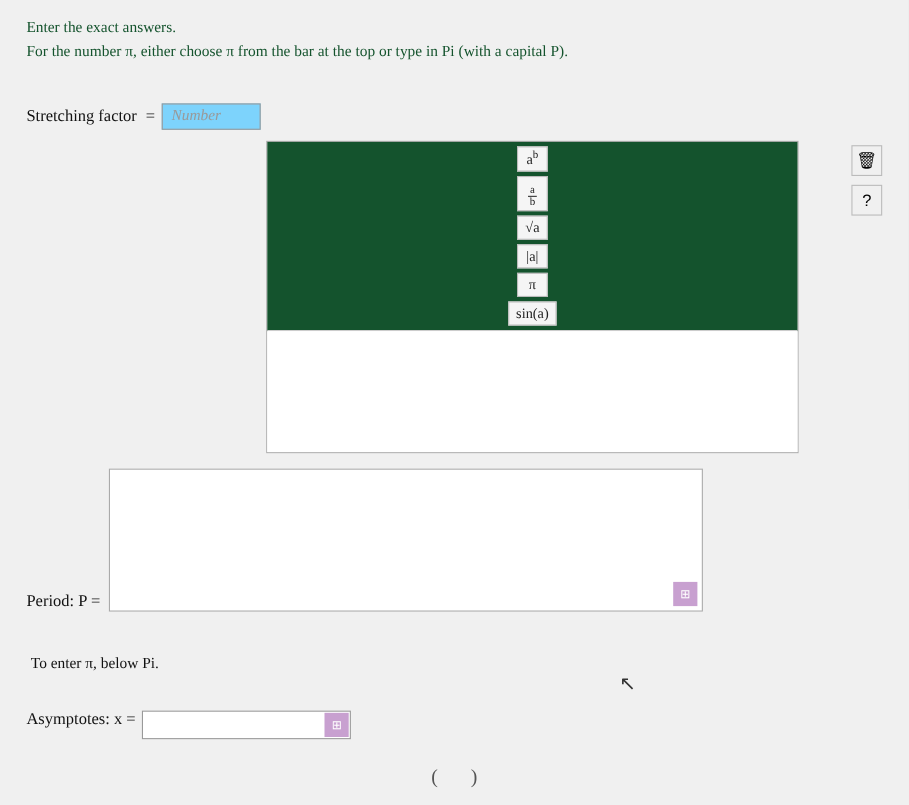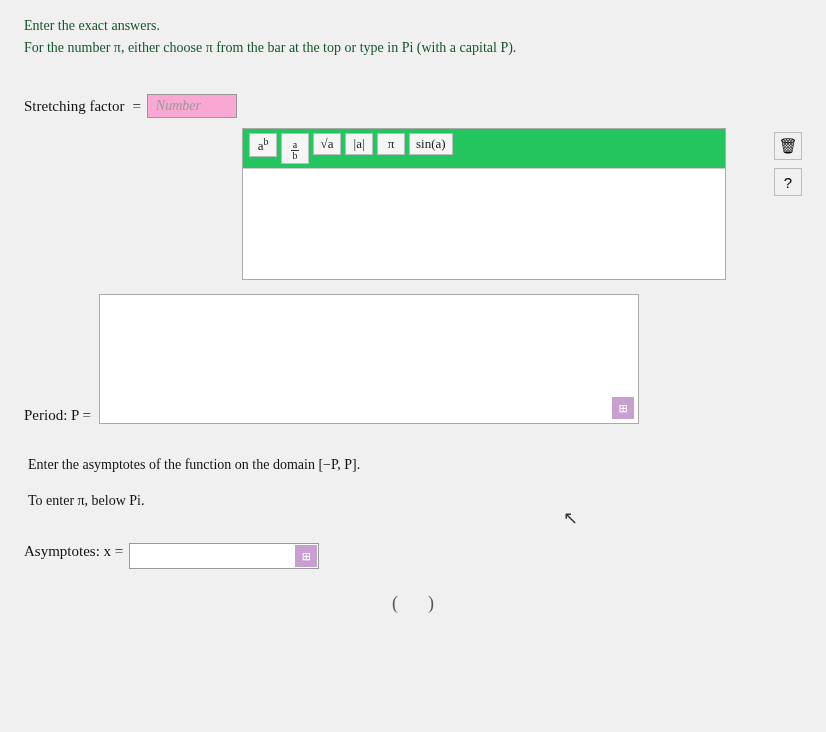--- a/index.html
+++ b/index.html
@@ -43,7 +43,7 @@
     }
     .number-input {
       border: 1.5px solid #999;
-      background: #f9a8d4;
+      background: #7dd3fc;
       padding: 3px 8px;
       font-size: 14px;
       width: 90px;

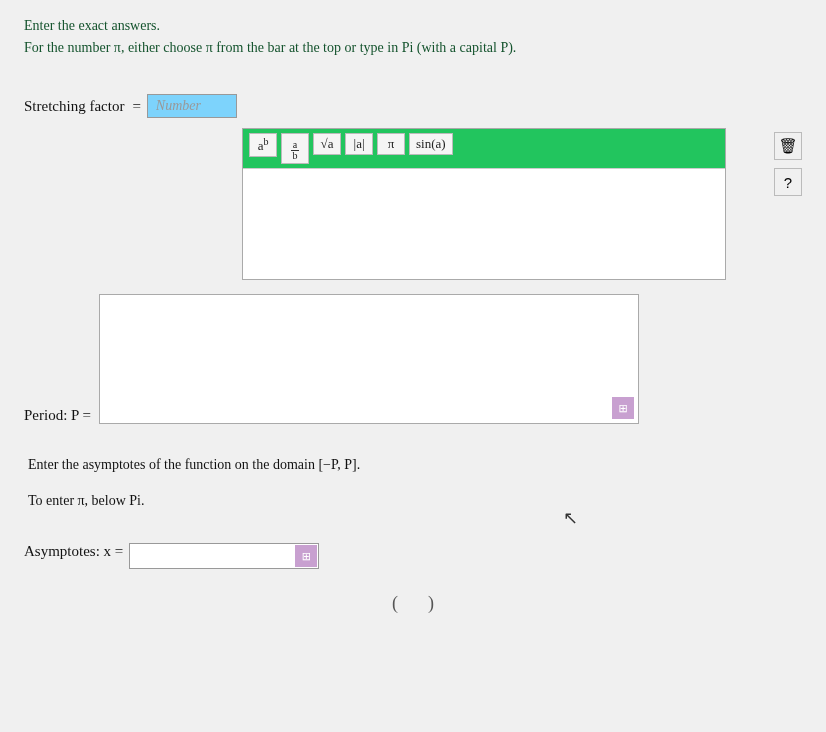--- a/index.html
+++ b/index.html
@@ -66,11 +66,12 @@
     }
     .math-toolbar {
       display: flex;
-      align-items: flex-start;
-      background: #22c55e;
+      align-items: center;
+      background: #14532d;
       border-bottom: 1px solid #ccc;
       padding: 4px 6px;
       gap: 4px;
+      flex-direction: column;
     }
     .toolbar-btn {
       border: 1px solid #bbb;

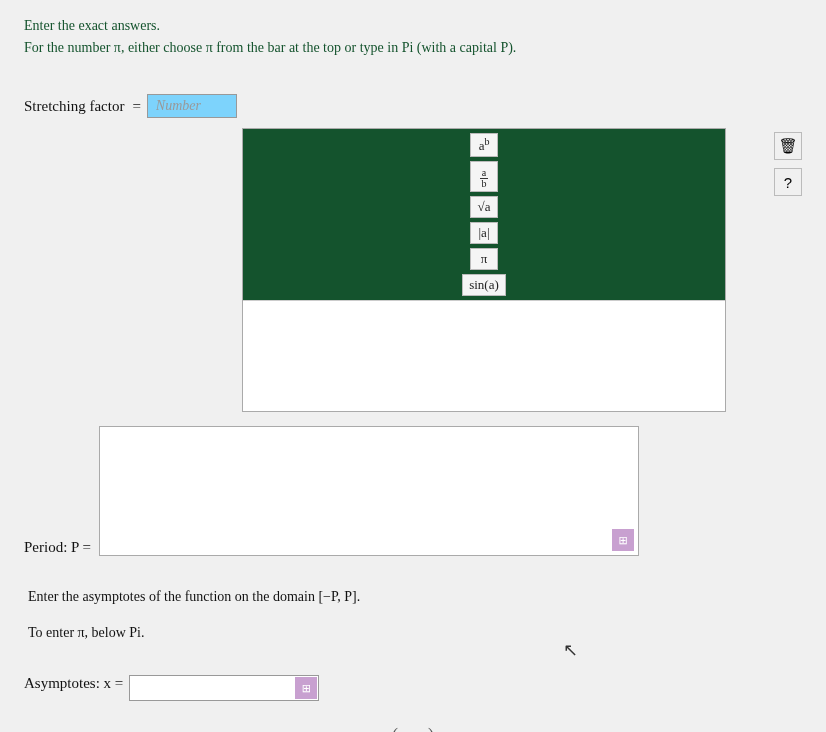--- a/index.html
+++ b/index.html
@@ -302,7 +302,6 @@
 
   <div class="info-section">
     <div class="small-gap"></div>
-    <div class="info-line">Enter the asymptotes of the function on the domain [−P, P].</div>
     <div class="small-gap"></div>
     <div class="info-line-small">To enter π, below Pi.</div>
 

